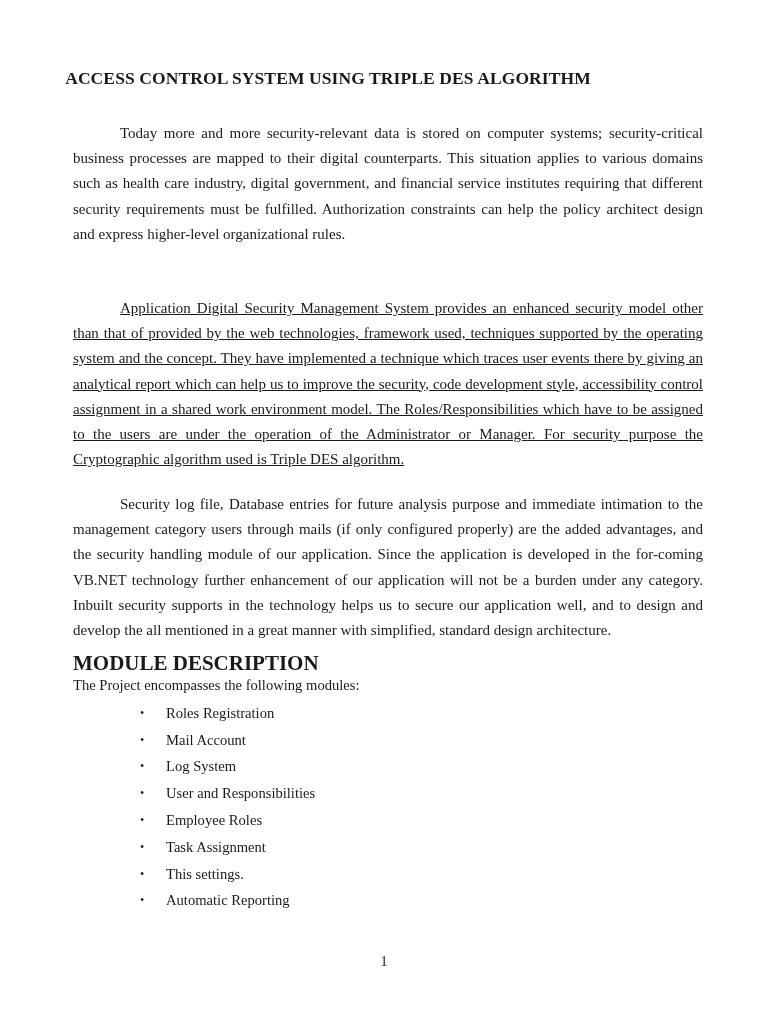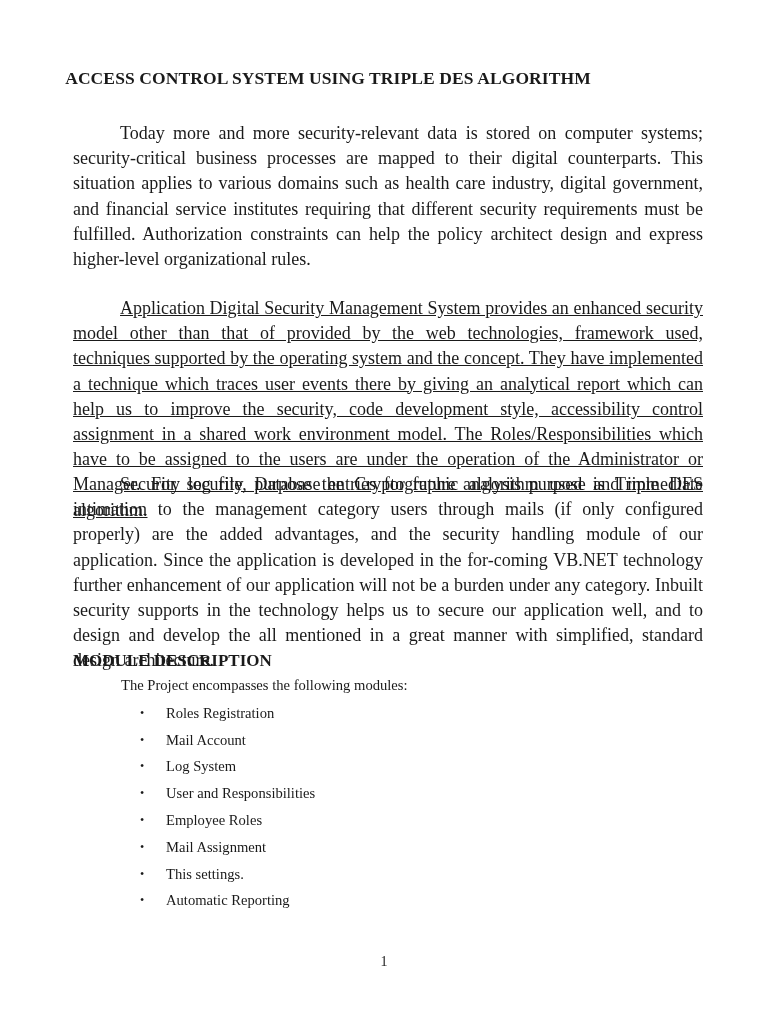--- a/index.html
+++ b/index.html
@@ -7,7 +7,7 @@
          font-family: "Liberation Serif", "DejaVu Serif", serif; color: #1a1a1a; }
   .title { position: absolute; left: 0; width: 656px; top: 68px; text-align: center;
            font-weight: bold; font-size: 17.5px; letter-spacing: 0.1px; }
-  .para { position: absolute; left: 73px; width: 630px; font-size: 18px;
+  .para { position: absolute; left: 73px; width: 630px; font-size: 15px;
           line-height: 25.2px; text-align: justify; margin: 0; }
   .para .indent { display: inline-block; width: 47px; }
   #p1 { top: 121px; }

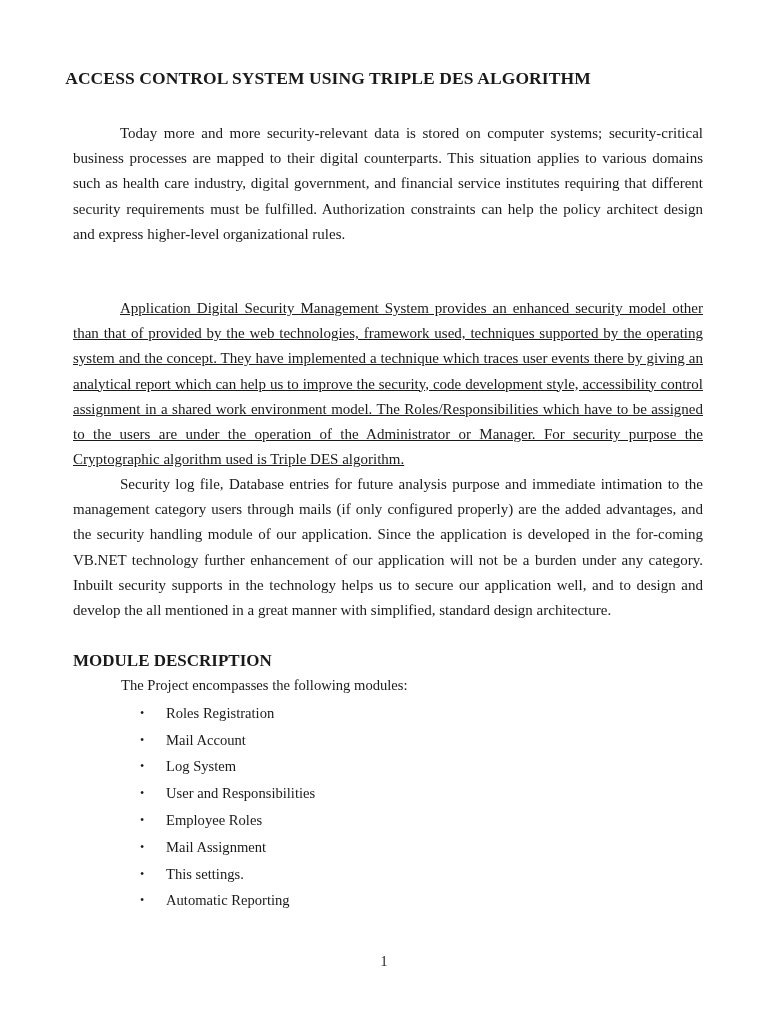--- a/index.html
+++ b/index.html
@@ -12,7 +12,7 @@
   .para .indent { display: inline-block; width: 47px; }
   #p1 { top: 121px; }
   #p2 { top: 296px; text-decoration: underline; }
-  #p3 { top: 472px; }
+  #p3 { top: 492px; }
   .heading { position: absolute; left: 73px; top: 651px; font-weight: bold; font-size: 17px; }
   .intro { position: absolute; left: 73px; top: 677px; font-size: 14.6px; margin-left: 48px; }
   .modules { position: absolute; left: 140px; top: 700px; margin: 0; padding: 0; list-style: none; }

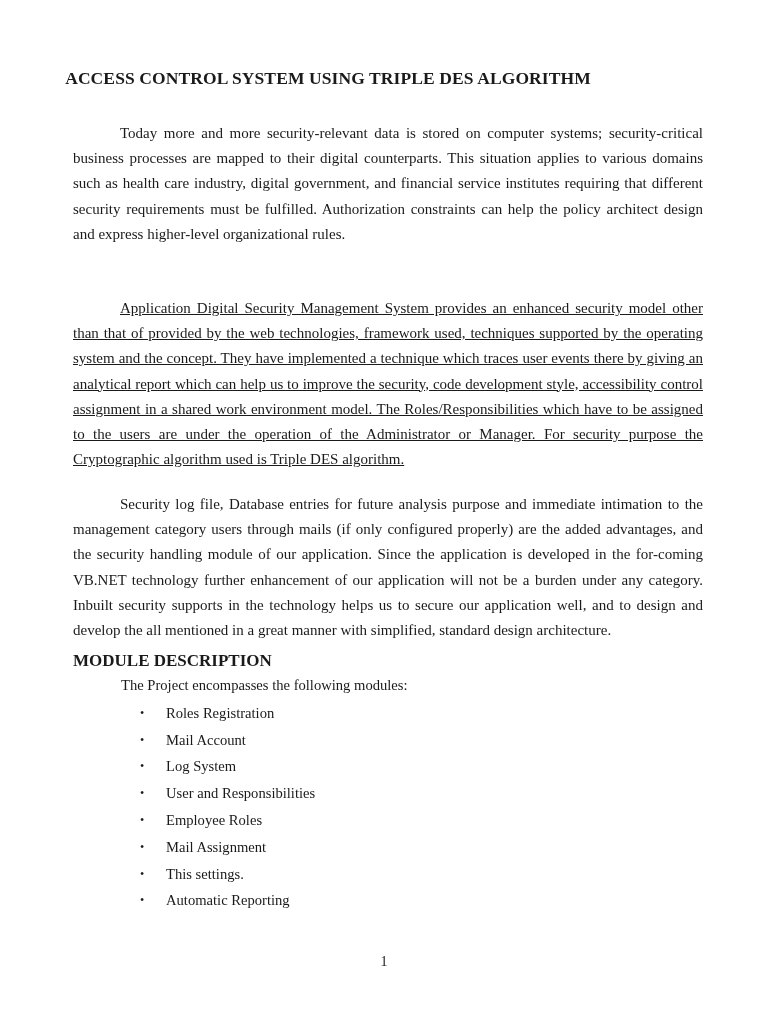--- a/index.html
+++ b/index.html
@@ -13,7 +13,7 @@
   #p1 { top: 121px; }
   #p2 { top: 296px; text-decoration: underline; }
   #p3 { top: 492px; }
-  .heading { position: absolute; left: 73px; top: 651px; font-weight: bold; font-size: 17px; }
+  .heading { position: absolute; left: 73px; top: 651px; font-weight: bold; font-size: 21px; }
   .intro { position: absolute; left: 73px; top: 677px; font-size: 14.6px; margin-left: 48px; }
   .modules { position: absolute; left: 140px; top: 700px; margin: 0; padding: 0; list-style: none; }
   .modules li { height: 26.8px; font-size: 14.6px; display: flex; align-items: center; }

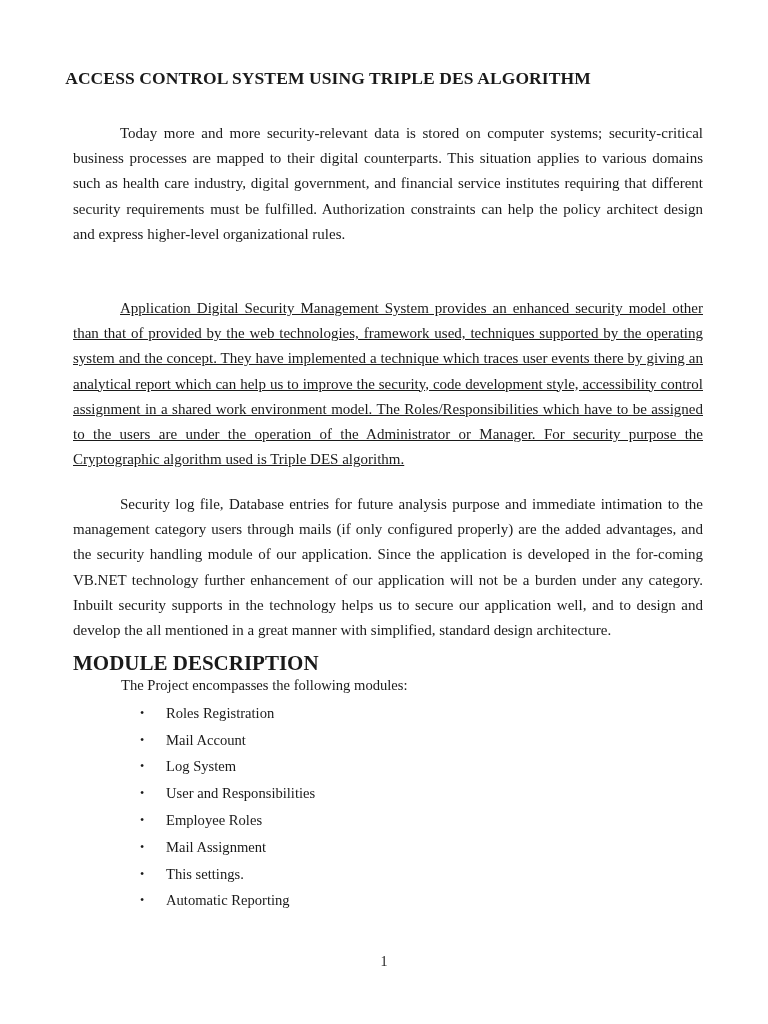--- a/index.html
+++ b/index.html
@@ -14,7 +14,7 @@
   #p2 { top: 296px; text-decoration: underline; }
   #p3 { top: 492px; }
   .heading { position: absolute; left: 73px; top: 651px; font-weight: bold; font-size: 21px; }
-  .intro { position: absolute; left: 73px; top: 677px; font-size: 14.6px; margin-left: 48px; }
+  .intro { position: absolute; left: 73px; top: 677px; font-size: 14.6px; }
   .modules { position: absolute; left: 140px; top: 700px; margin: 0; padding: 0; list-style: none; }
   .modules li { height: 26.8px; font-size: 14.6px; display: flex; align-items: center; }
   .bullet { width: 26px; display: inline-block; font-size: 12px; }

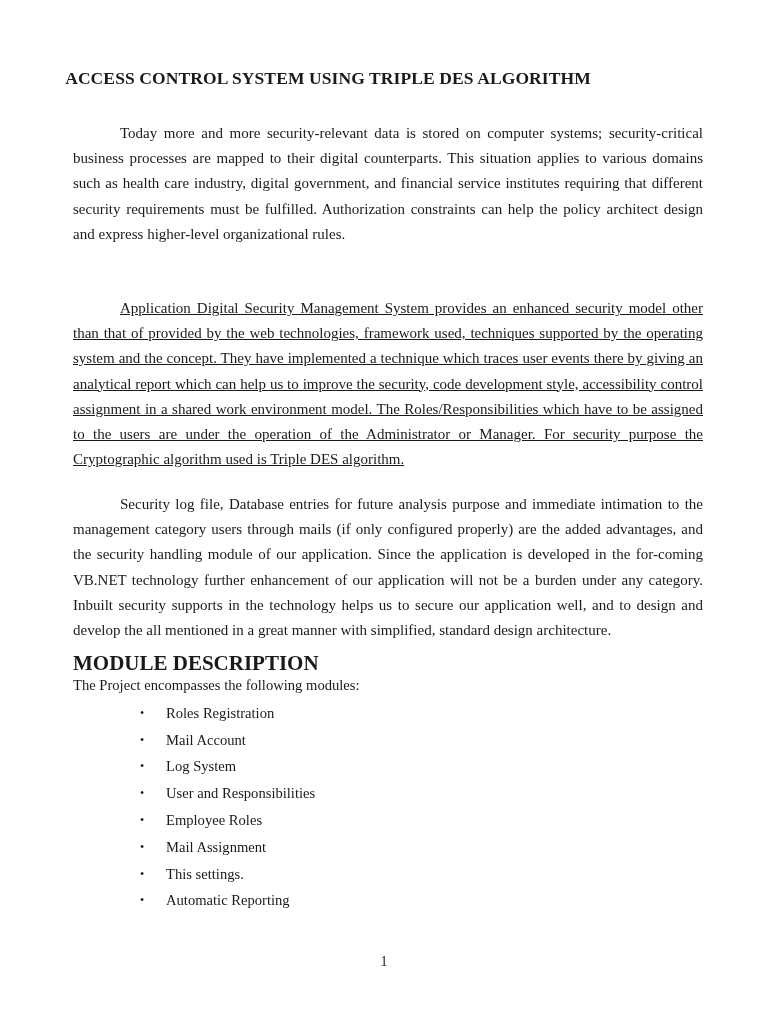--- a/index.html
+++ b/index.html
@@ -55,7 +55,7 @@
     </li>
   <li>
       <span class="bullet">•</span>
-      <span>Mail Assignment</span>
+      <span>Task Assignment</span>
     </li>
   <li>
       <span class="bullet">•</span>

